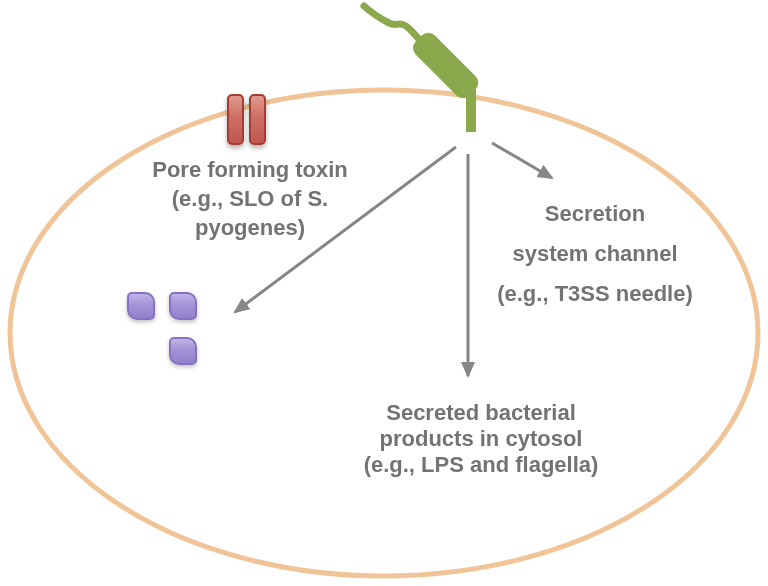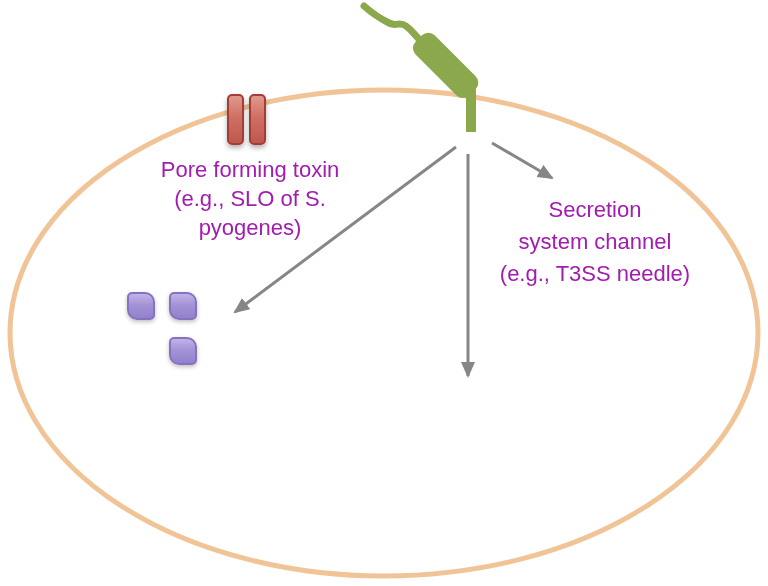--- a/index.html
+++ b/index.html
@@ -14,9 +14,9 @@
 
   .label {
     position:absolute;
-    font-weight:normal;
+    font-weight:bold;
     font-size:22px;
-    color:#a21caf;
+    color:#737373;
     text-align:center;
     white-space:pre;
   }

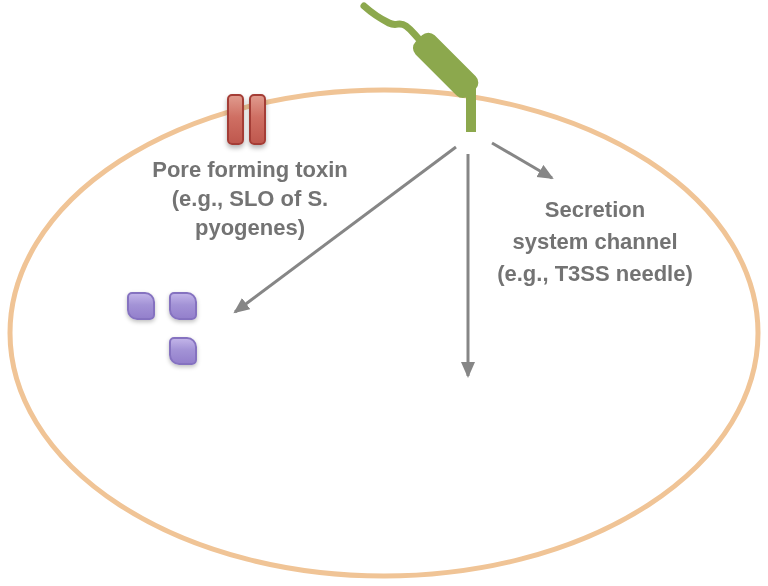--- a/index.html
+++ b/index.html
@@ -21,7 +21,7 @@
     white-space:pre;
   }
   .lh29 { line-height:29px; }
-  .lh28 { line-height:32px; }
+  .lh28 { line-height:40px; }
   .lh26 { line-height:26px; }
 
   .toxin-channel {

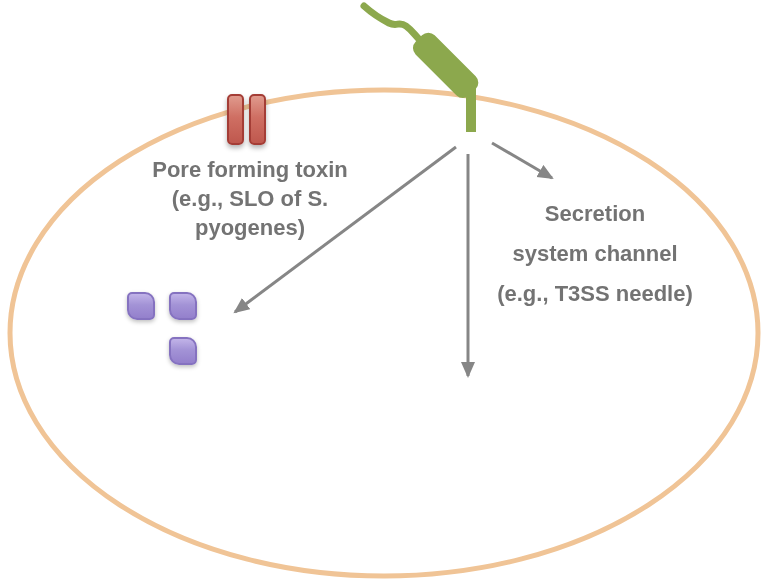--- a/index.html
+++ b/index.html
@@ -85,6 +85,9 @@
 (e.g., T3SS needle)</div>
 
 
+  <div class="label lh26" style="left:331px; top:400px; width:300px;">Secreted bacterial
+products in cytosol
+(e.g., LPS and flagella)</div>
 
 </div>
 

